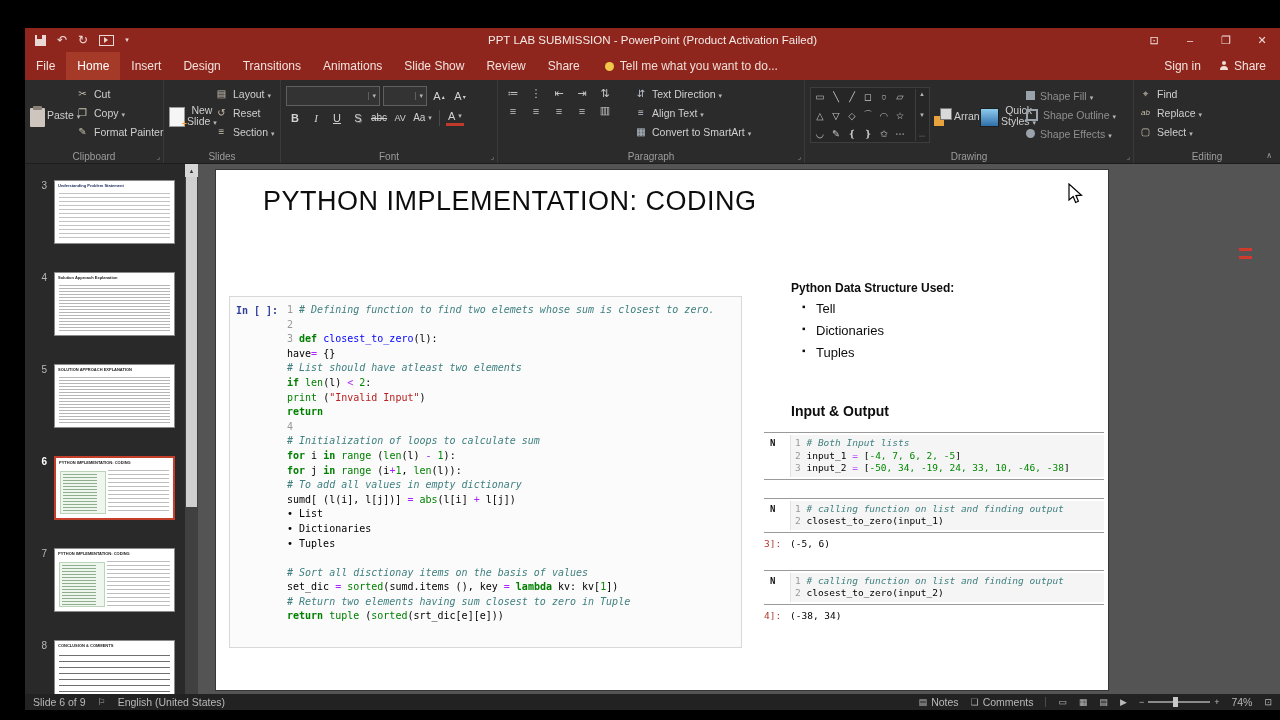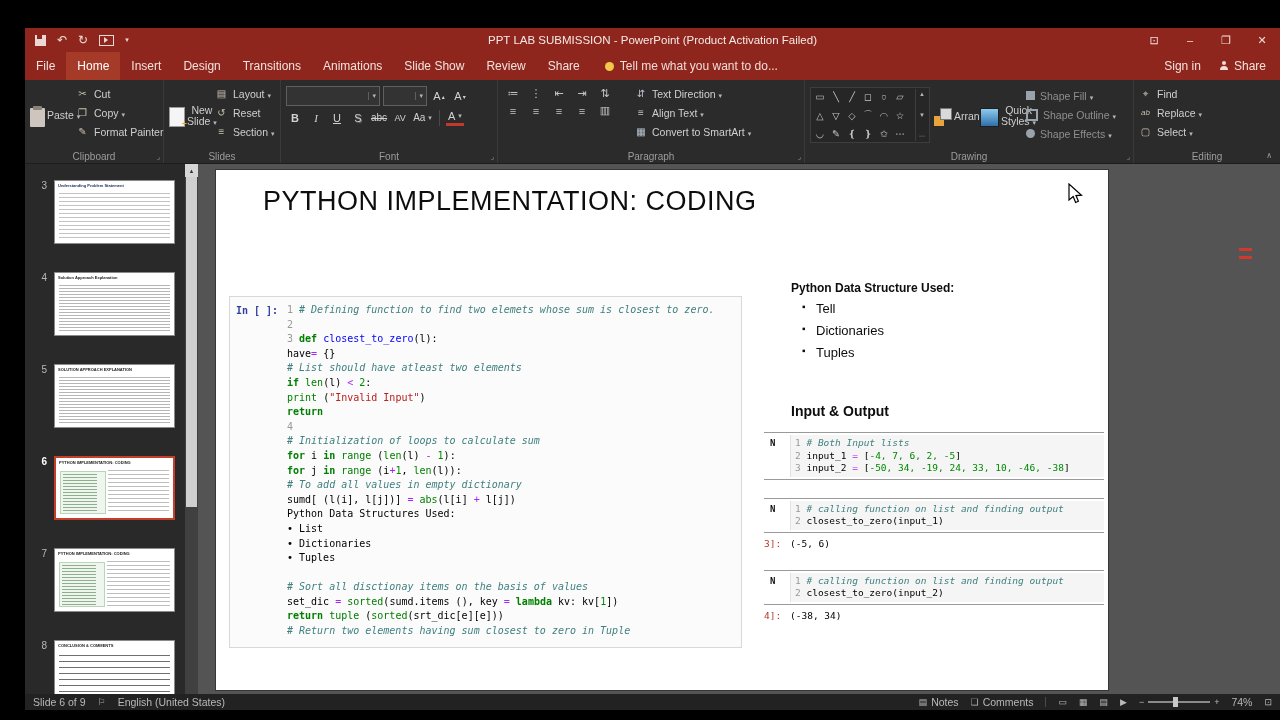--- a/index.html
+++ b/index.html
@@ -505,7 +505,6 @@
               <div class="cl"><span class="tok-kw">for</span><span class="tok-pl"> j </span><span class="tok-kw">in</span><span class="tok-pl"> </span><span class="tok-bi">range</span><span class="tok-pl"> (i</span><span class="tok-op">+</span><span class="tok-nm">1</span><span class="tok-pl">, </span><span class="tok-bi">len</span><span class="tok-pl">(l)):</span></div>
               <div class="cl"><span class="tok-com"># To add all values in empty dictionary</span></div>
               <div class="cl"><span class="tok-pl">sumd[ (l(i], l[j])] </span><span class="tok-op">=</span><span class="tok-pl"> </span><span class="tok-bi">abs</span><span class="tok-pl">(l[i] </span><span class="tok-op">+</span><span class="tok-pl"> l[j])</span></div>
-              <div class="cl"><span class="tok-pl">Python Data Structures Used:</span></div>
               <div class="cl"><span class="tok-pl">• List</span></div>
               <div class="cl"><span class="tok-pl">• Dictionaries</span></div>
               <div class="cl"><span class="tok-pl">• Tuples</span></div>

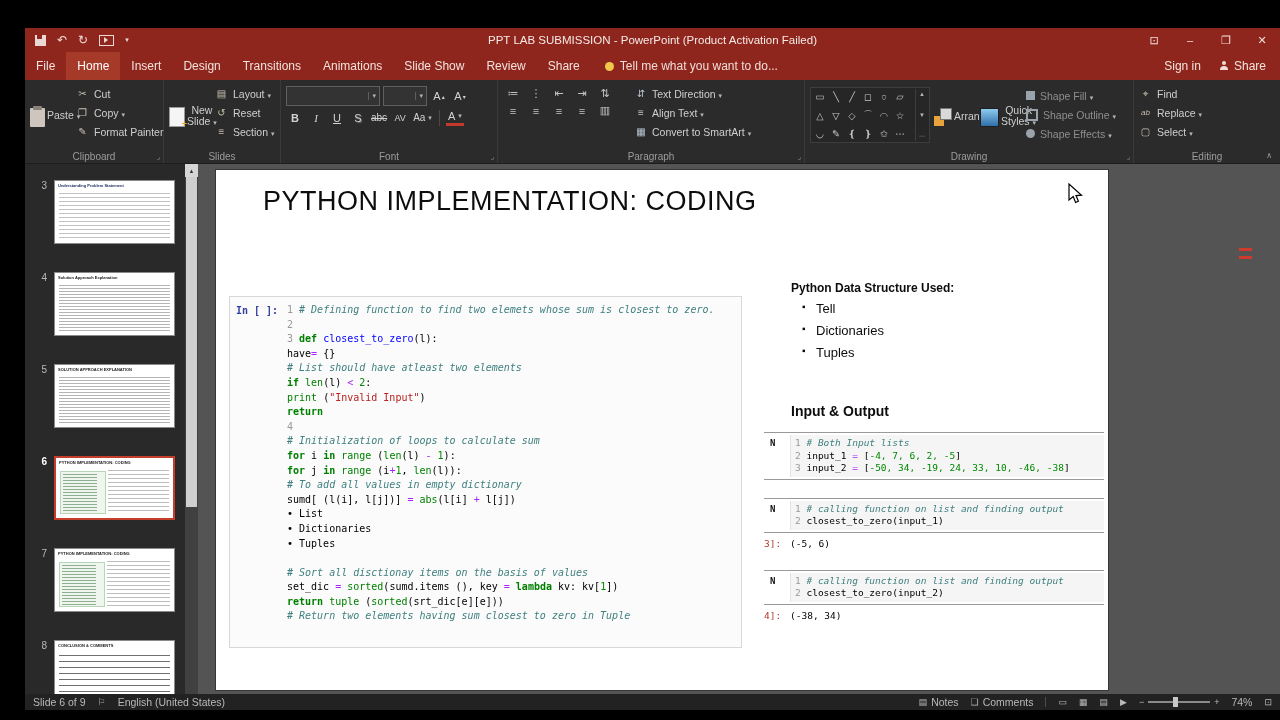--- a/index.html
+++ b/index.html
@@ -511,8 +511,8 @@
               <div class="cl">&nbsp;</div>
               <div class="cl"><span class="tok-com"># Sort all disctionay items on the basis of values</span></div>
               <div class="cl"><span class="tok-pl">set_dic </span><span class="tok-op">=</span><span class="tok-pl"> </span><span class="tok-bi">sorted</span><span class="tok-pl">(sumd.items (), key </span><span class="tok-op">=</span><span class="tok-pl"> </span><span class="tok-kw">lambda</span><span class="tok-pl"> kv: kv[</span><span class="tok-nm">1</span><span class="tok-pl">])</span></div>
+              <div class="cl"><span class="tok-com"># Return two elements having sum closest to zero in Tuple</span></div>
               <div class="cl"><span class="tok-kw">return</span><span class="tok-pl"> </span><span class="tok-bi">tuple</span><span class="tok-pl"> (</span><span class="tok-bi">sorted</span><span class="tok-pl">(srt_dic[e][e]))</span></div>
-              <div class="cl"><span class="tok-com"># Return two elements having sum closest to zero in Tuple</span></div>
             </div>
         </div>
 

